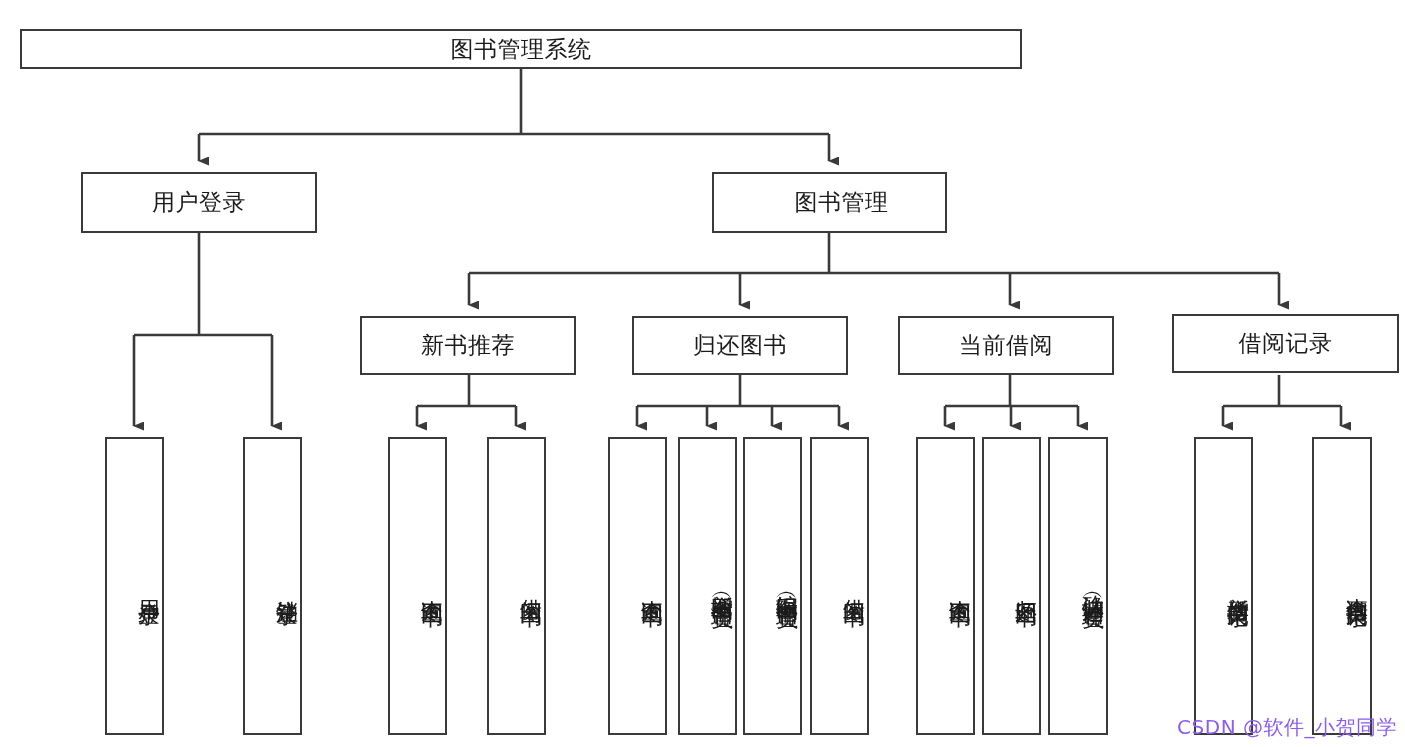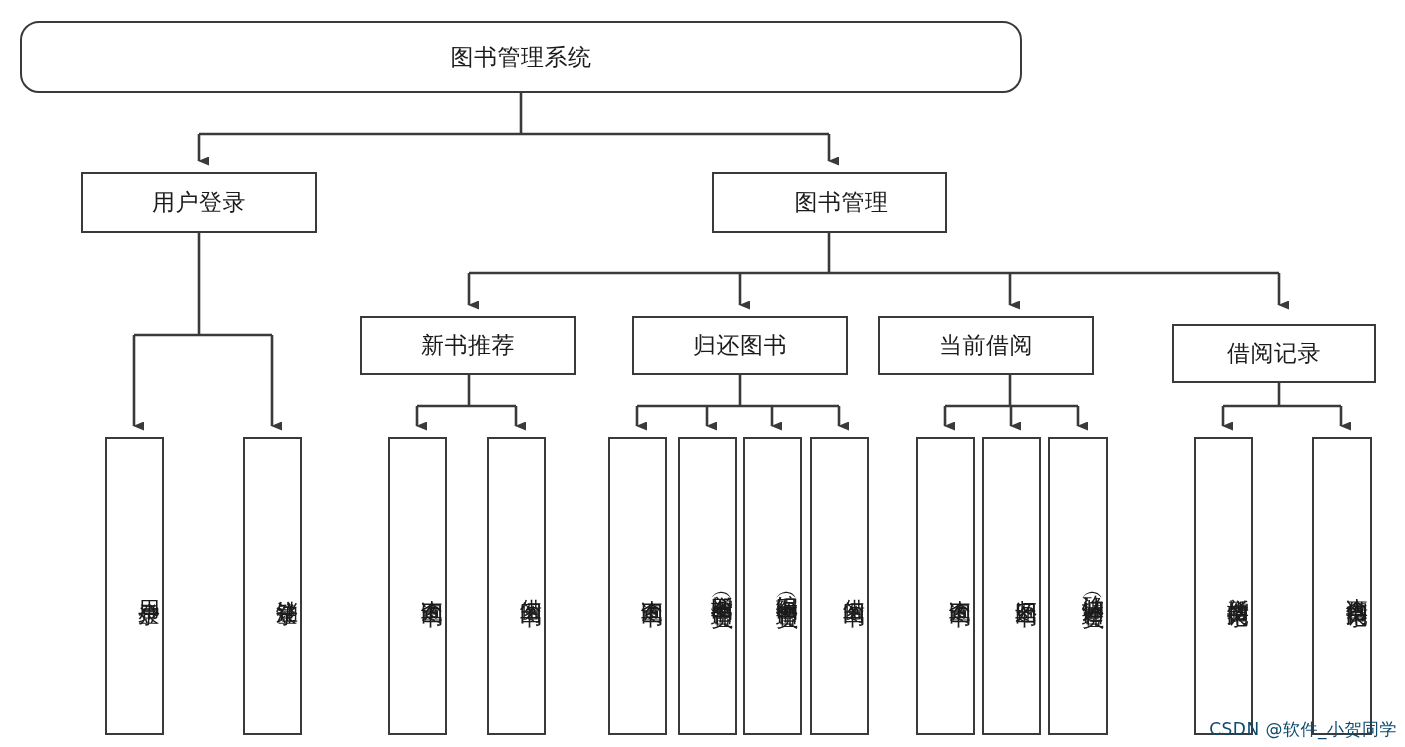--- a/index.html
+++ b/index.html
@@ -109,7 +109,7 @@
   </svg>
 
   <div id="nodes-layer">
-      <div class="node horiz" style="left: 20px; top: 21px; width: 1002px; height: 72px; border-radius: 19px;">
+      <div class="node horiz" style="left: 20px; top: 29px; width: 1002px; height: 40px;">
         <span>图书管理系统</span>
       </div>
       <div class="node horiz" style="left: 81px; top: 172px; width: 236px; height: 61px;">

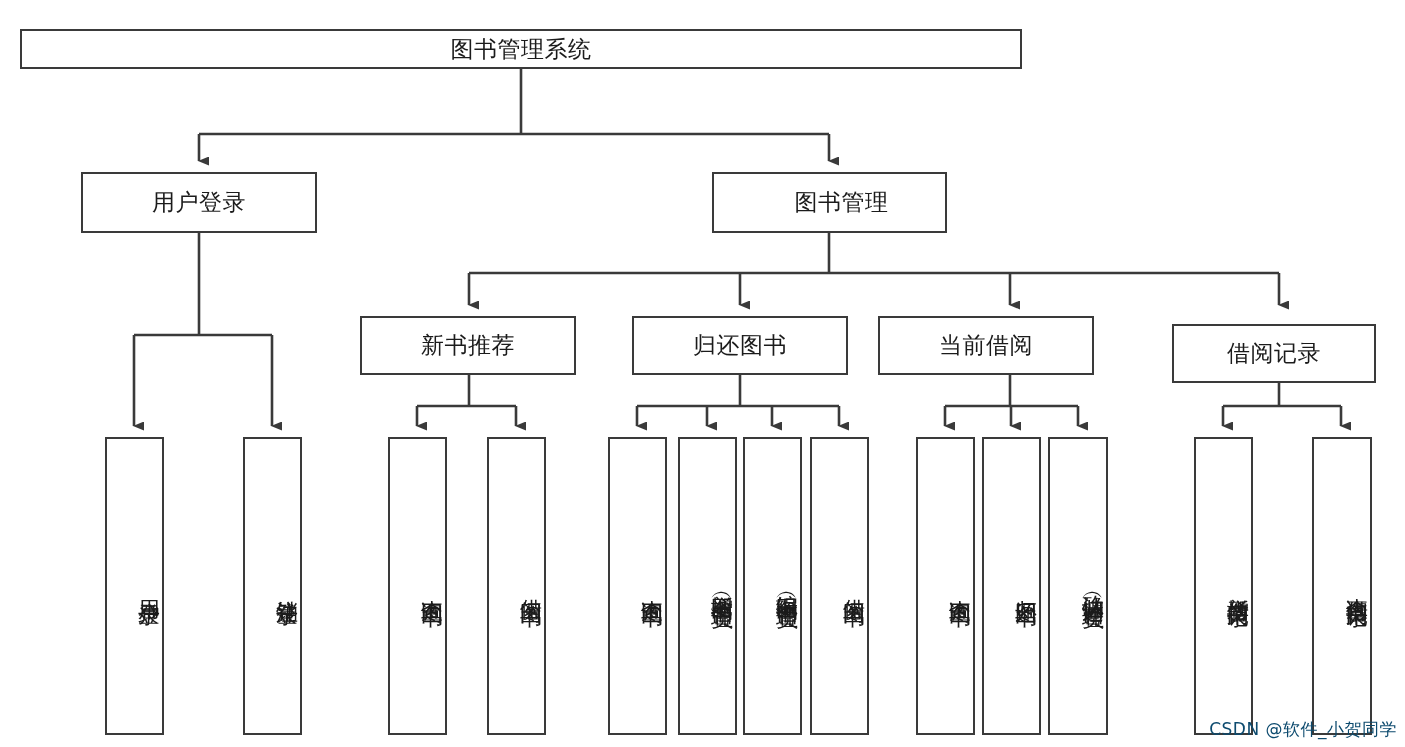--- a/index.html
+++ b/index.html
@@ -124,7 +124,7 @@
       <div class="node horiz" style="left: 632px; top: 316px; width: 216px; height: 59px;">
         <span>归还图书</span>
       </div>
-      <div class="node horiz" style="left: 878px; top: 316px; width: 216px; height: 59px;">
+      <div class="node horiz" style="left: 898px; top: 316px; width: 216px; height: 59px;">
         <span>当前借阅</span>
       </div>
       <div class="node horiz" style="left: 1172px; top: 324px; width: 204px; height: 59px;">

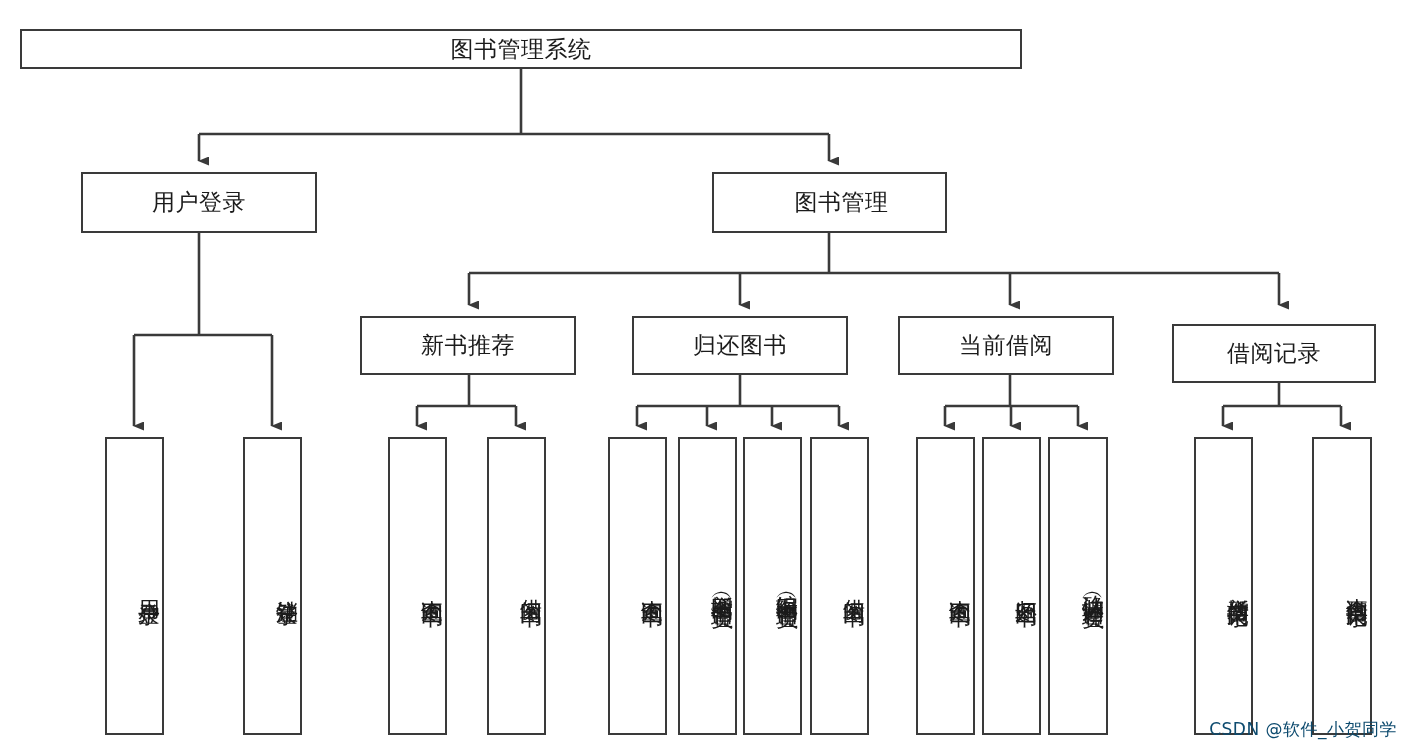--- a/index.html
+++ b/index.html
@@ -127,7 +127,7 @@
       <div class="node horiz" style="left: 898px; top: 316px; width: 216px; height: 59px;">
         <span>当前借阅</span>
       </div>
-      <div class="node horiz" style="left: 1172px; top: 324px; width: 204px; height: 59px;">
+      <div class="node horiz" style="left: 1172px; top: 314px; width: 227px; height: 59px;">
         <span>借阅记录</span>
       </div>
       <div class="node vert" style="left: 105px; top: 437px; width: 59px; height: 298px;">

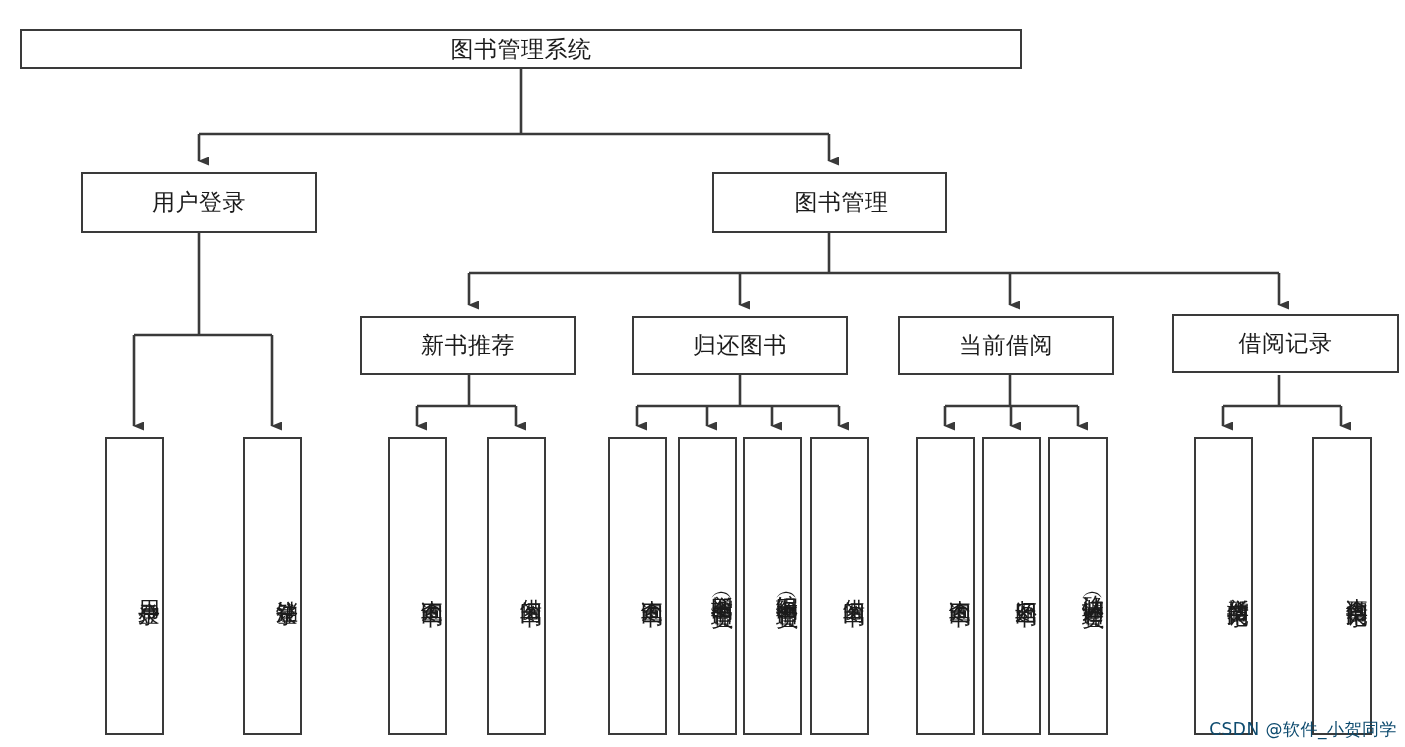--- a/index.html
+++ b/index.html
@@ -53,8 +53,8 @@
     position: absolute;
     right: 8px;
     bottom: 6px;
-    font-size: 17px;
-    color: #0c4a6e;
+    font-size: 20px;
+    color: #8b5cf6;
     letter-spacing: 0.5px;
     white-space: nowrap;
     pointer-events: none;

